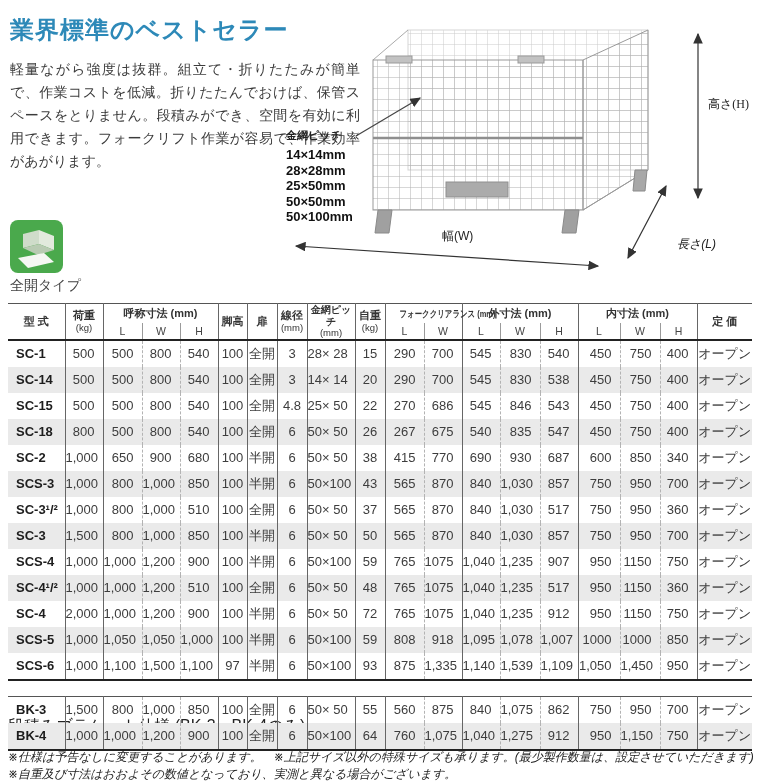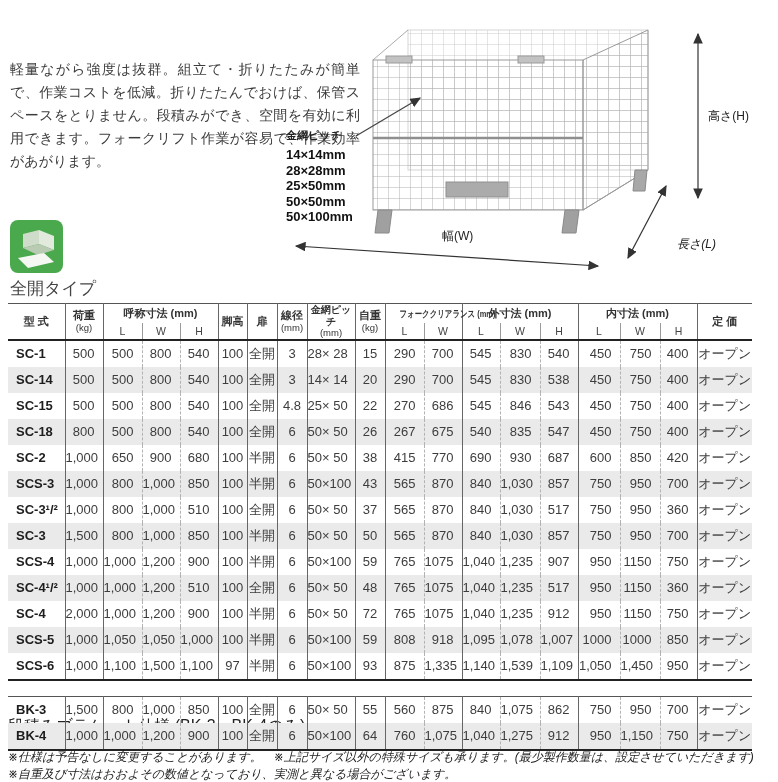--- a/index.html
+++ b/index.html
@@ -54,6 +54,7 @@
 
 <div class="sheet">
 
+  <div class="page-title">業界標準のベストセラー</div>
   <div class="desc">軽量ながら強度は抜群。組立て・折りたたみが簡単で、作業コストを低減。折りたたんでおけば、保管スペースをとりません。段積みができ、空間を有効に利用できます。フォークリフト作業が容易で、作業効率があがります。</div>
 
   <div class="types">

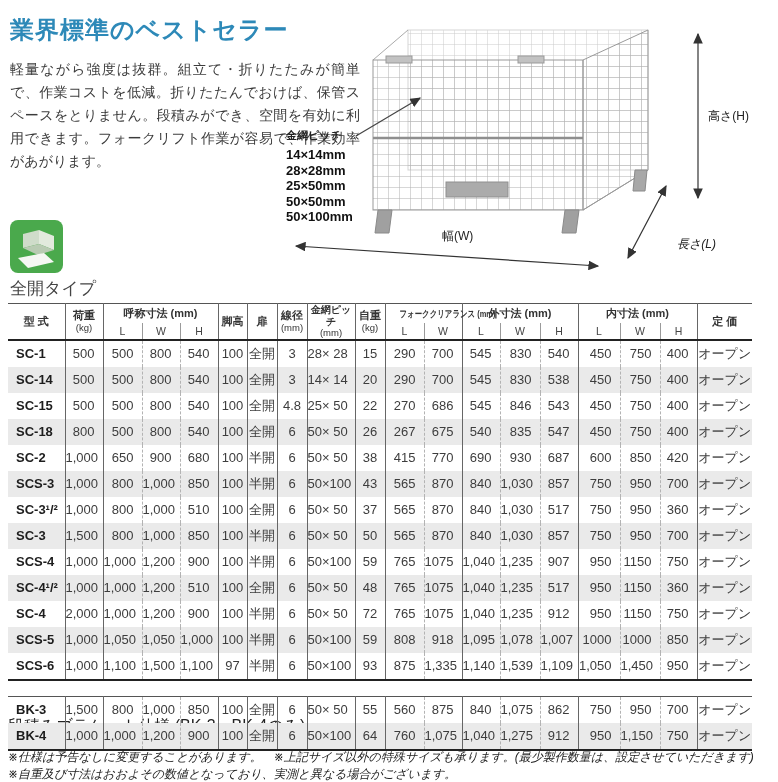--- a/index.html
+++ b/index.html
@@ -20,7 +20,7 @@
   .pitch-label{position:absolute;left:8px;top:128px;font-size:11px;font-weight:bold;color:#222;}
   .pitch-list{position:absolute;left:8px;top:147px;font-size:13px;font-weight:bold;color:#111;line-height:15.5px;}
   .dim{position:absolute;font-size:12px;color:#222;white-space:nowrap;}
-  .dim-h{left:430px;top:108px;}
+  .dim-h{left:430px;top:96px;font-family:Liberation Serif, serif;}
   .dim-l{left:399px;top:236px;font-style:italic;}
   .dim-w{left:164px;top:228px;}
 

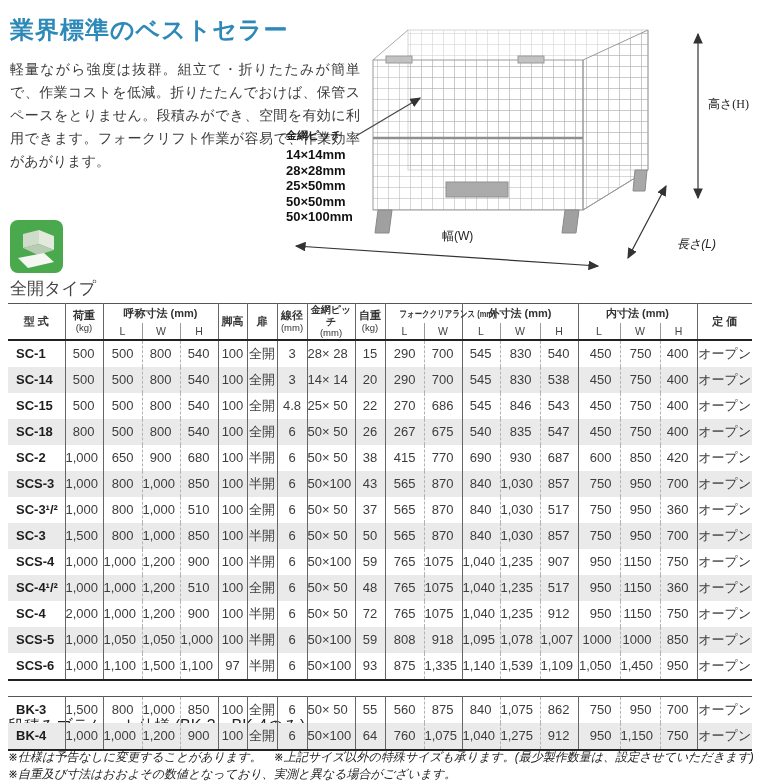--- a/index.html
+++ b/index.html
@@ -12,7 +12,7 @@
   .types{position:absolute;left:10px;top:220px;display:flex;gap:10px;}
   .type{width:56px;text-align:center;}
   .type svg{display:block;}
-  .type-label{font-size:17px;color:#444;margin-top:4px;white-space:nowrap;}
+  .type-label{font-size:14px;color:#444;margin-top:4px;white-space:nowrap;}
 
   
   .figure{position:absolute;left:278px;top:0;width:500px;height:300px;}

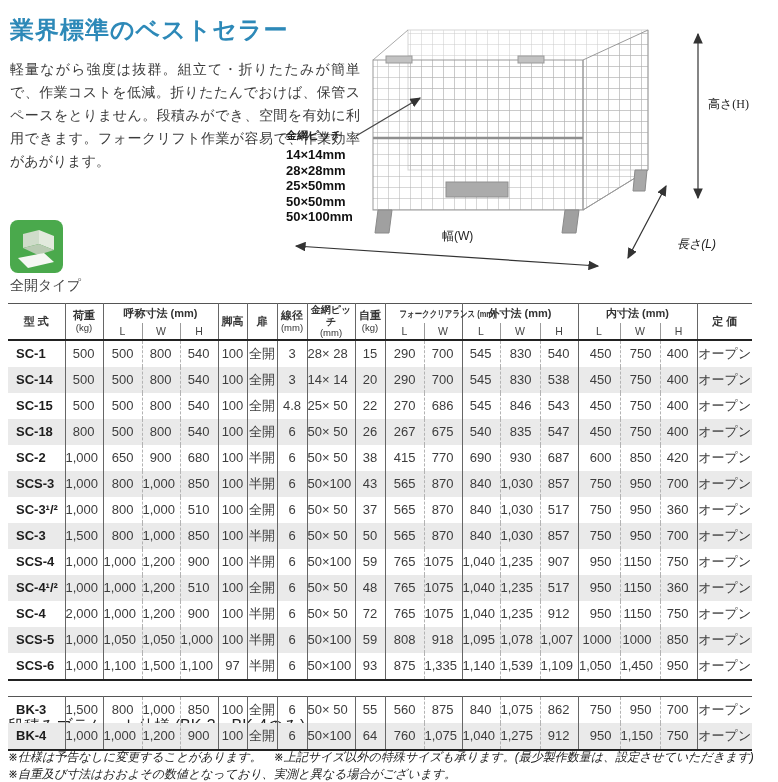--- a/index.html
+++ b/index.html
@@ -274,7 +274,7 @@
           <td class="num bs">687</td>
           <td class="num bd">600</td>
           <td class="num bd">850</td>
-          <td class="num bs">420</td>
+          <td class="num bs">340</td>
           <td class="ctr">オープン</td>
         </tr>
         <tr class="shaded">

